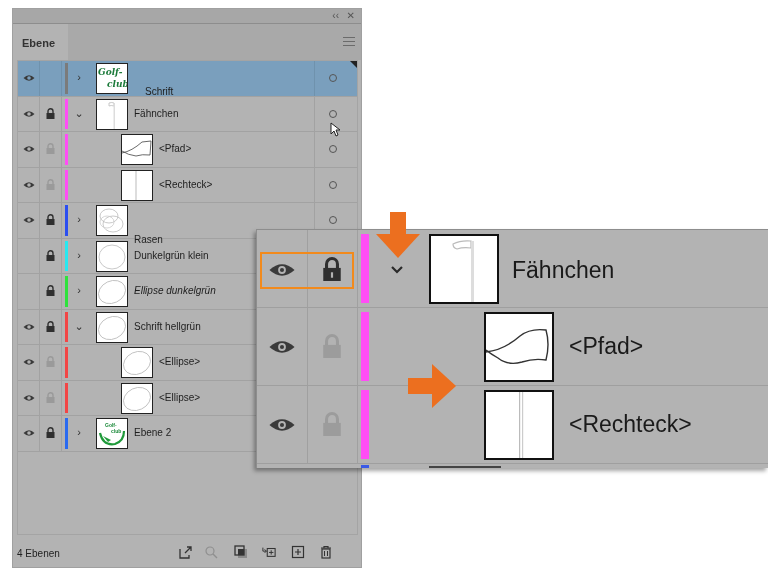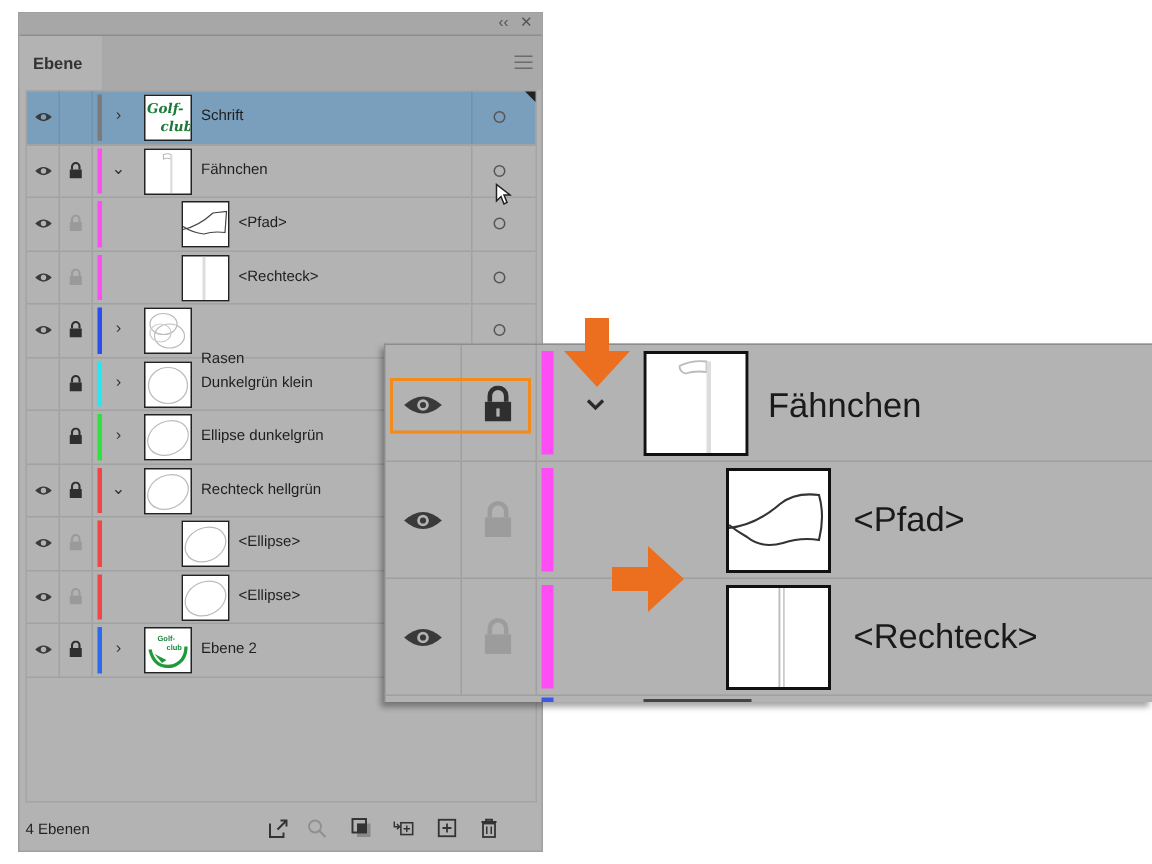--- a/index.html
+++ b/index.html
@@ -151,7 +151,7 @@
             <text x="10" y="23" font-size="9" fill="#1b7a3a" font-style="italic" font-weight="bold" font-family="DejaVu Serif, serif">club</text>
           </svg>
       </div>
-      <span class="name" style="left:116px;">Schrift</span>
+      <span class="name" style="left:127px;margin-top:14px;">Schrift</span>
       <div class="cell-target">
           <div class="target"></div>
         </div>

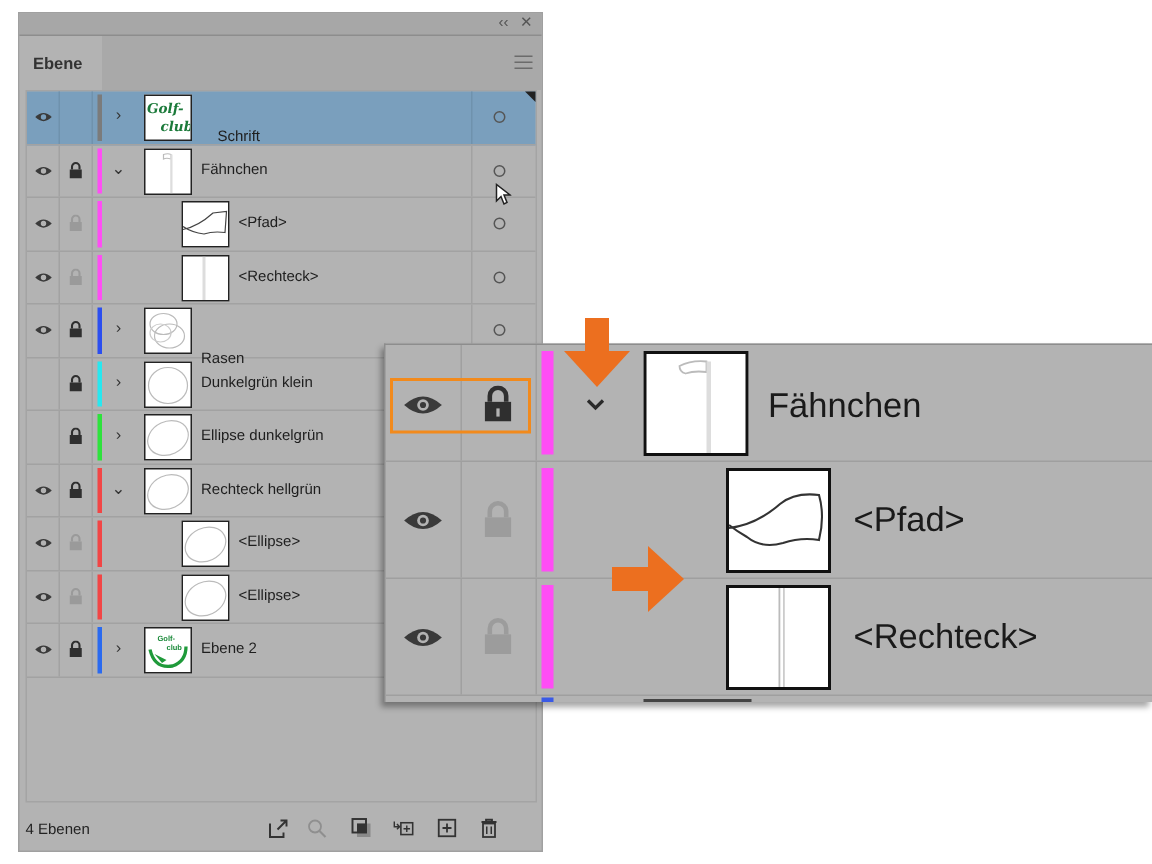--- a/index.html
+++ b/index.html
@@ -296,7 +296,7 @@
             <ellipse cx="15" cy="15" rx="14" ry="11" transform="rotate(-25 15 15)" fill="none" stroke="#bbb" stroke-width="0.8"></ellipse>
           </svg>
       </div>
-      <span class="name" style="left:116px;">Ellipse dunkelgrün</span>
+      <span class="name" style="left:116px;font-style:italic;">Ellipse dunkelgrün</span>
     </div>
 
     <div class="row" style="top:248.5px;">

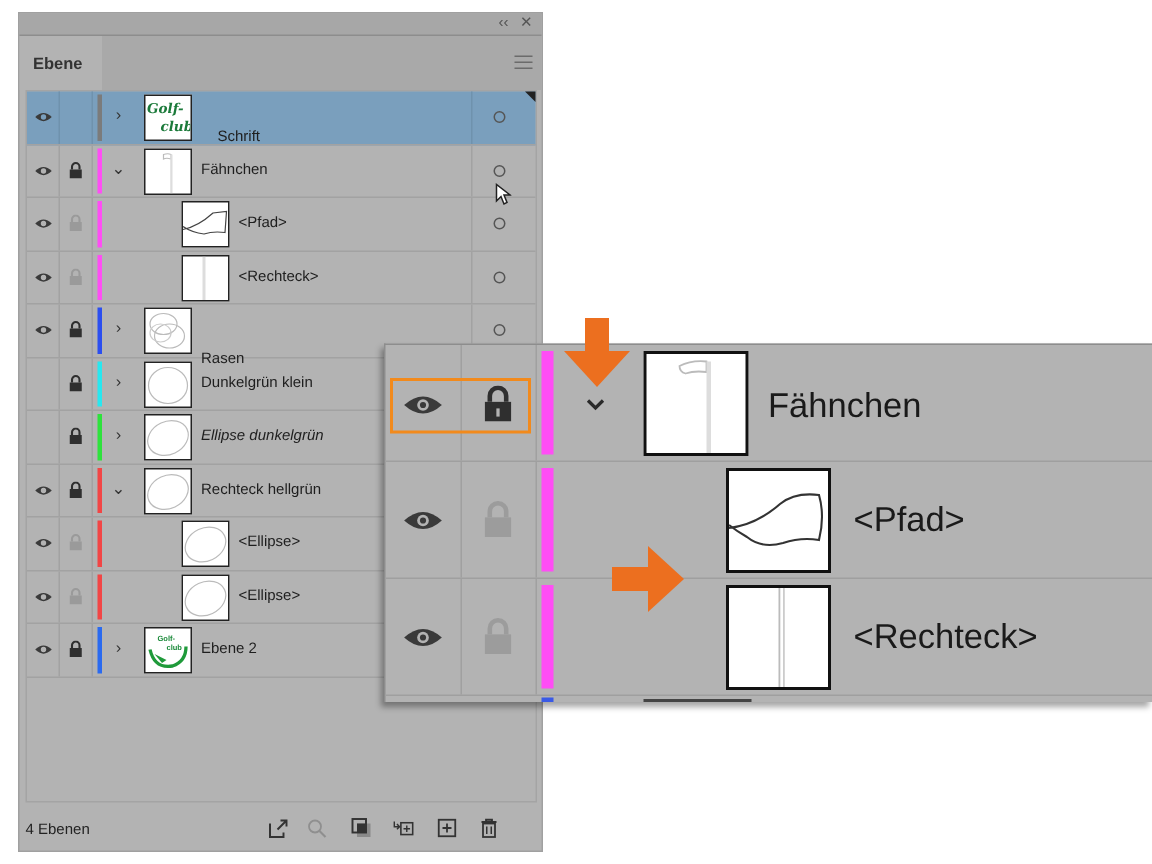--- a/index.html
+++ b/index.html
@@ -319,7 +319,7 @@
             <ellipse cx="15" cy="15" rx="14" ry="11" transform="rotate(-25 15 15)" fill="none" stroke="#bbb" stroke-width="0.8"></ellipse>
           </svg>
       </div>
-      <span class="name" style="left:116px;">Rechteck hellgrün</span>
+      <span class="name" style="left:116px;">Schrift hellgrün</span>
     </div>
 
     <div class="row" style="top:284px;">

